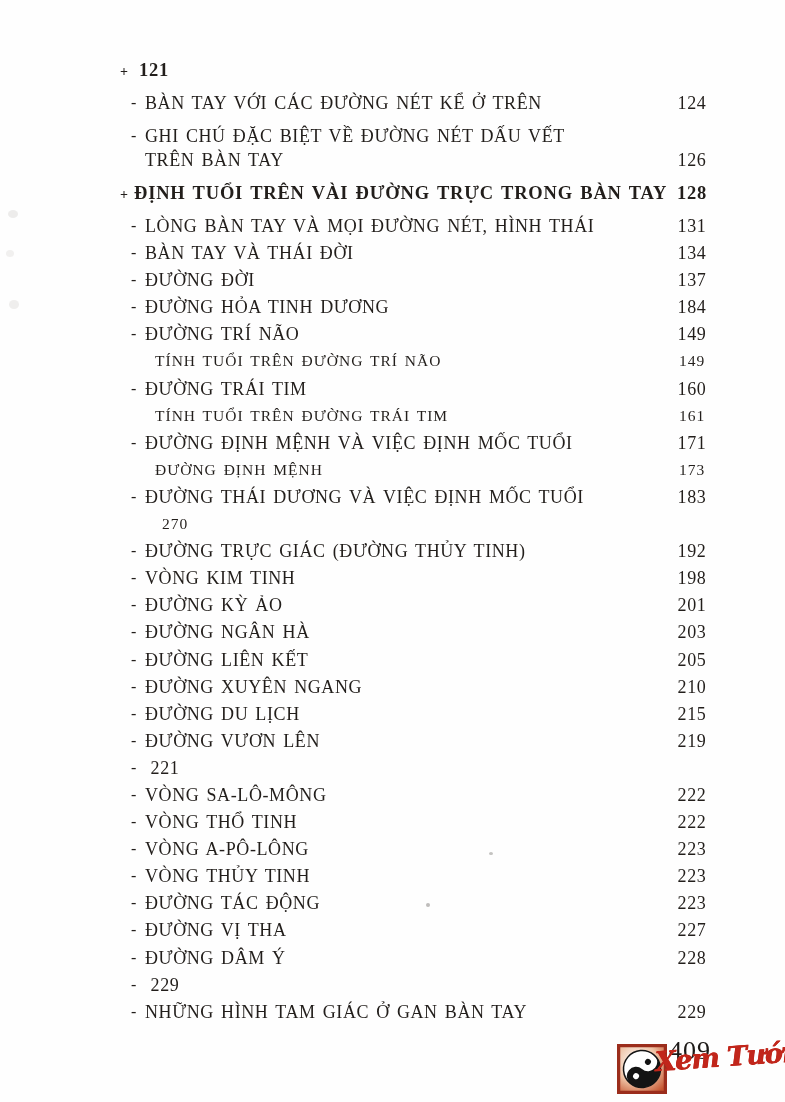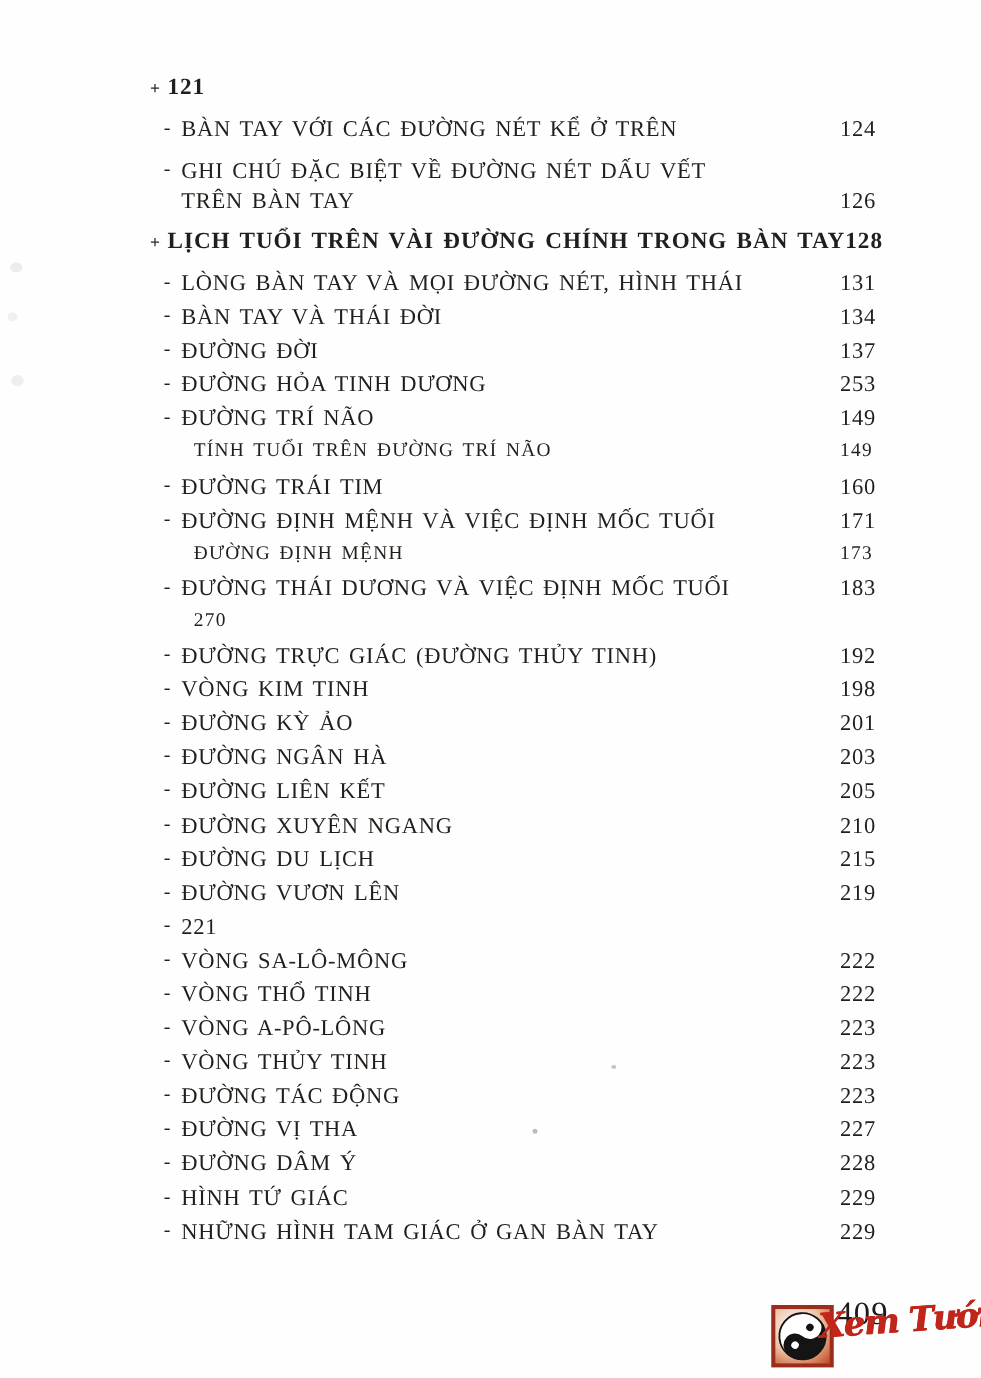--- a/index.html
+++ b/index.html
@@ -25,7 +25,7 @@
   .row.tight{height:24px;}
   .row .marker{flex:none;width:14px;font-size:16px;}
   .row .title{flex:1;white-space:nowrap;}
-  .row .pg{flex:none;width:40px;text-align:left;}
+  .row .pg{flex:none;width:40px;text-align:center;}
   .lvl0{padding-left:0;font-weight:bold;font-size:18.5px;letter-spacing:.8px;}
   .lvl0 .marker{font-size:14px;padding-top:2px;}
   .lvl1{padding-left:11px;}

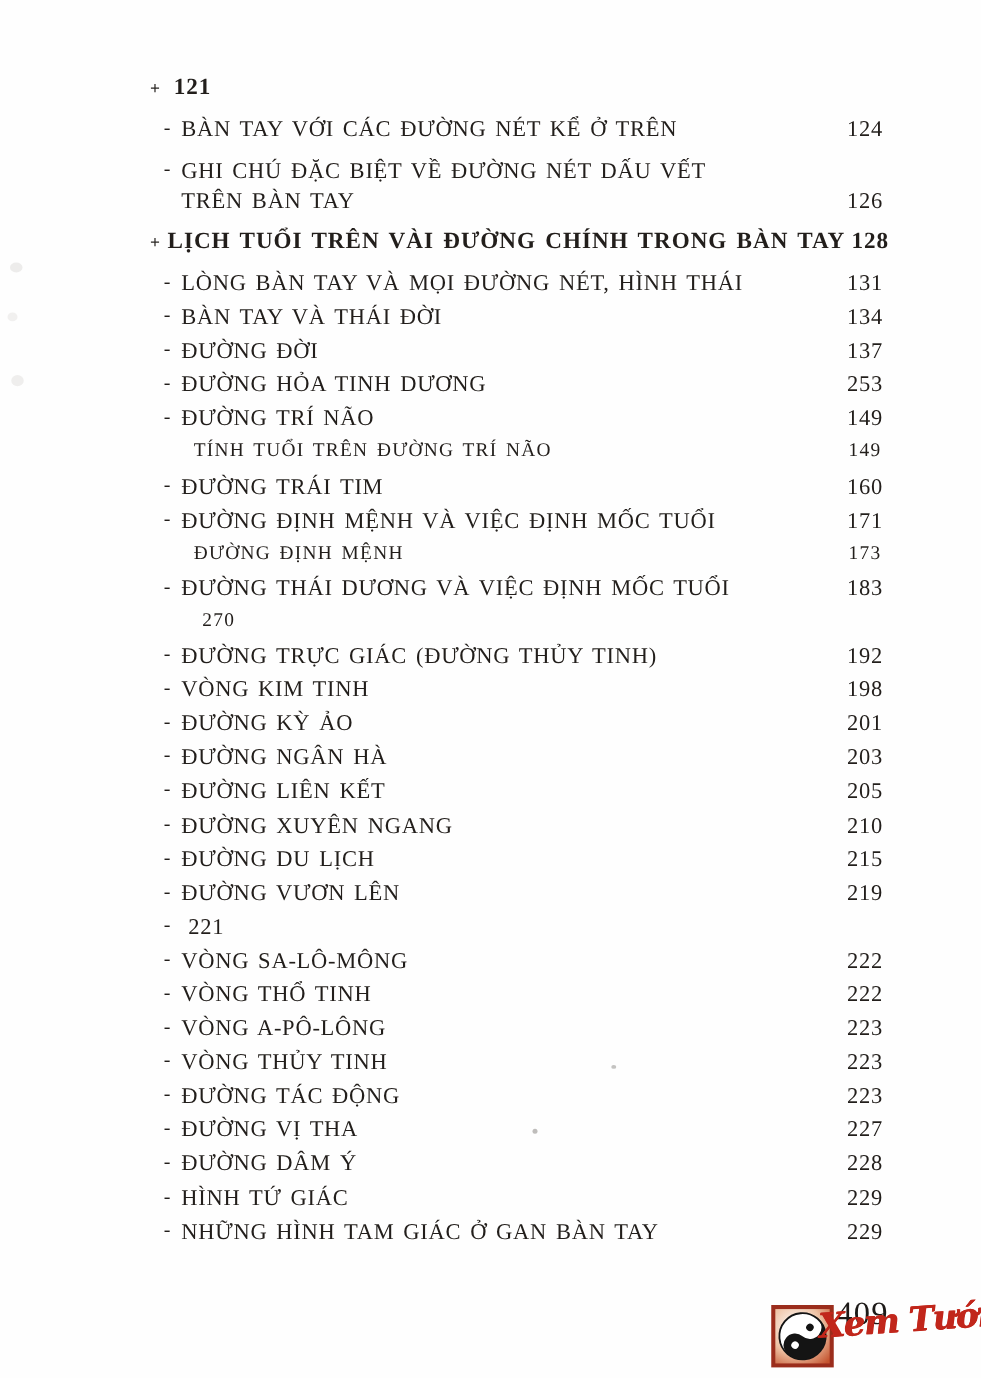--- a/index.html
+++ b/index.html
@@ -84,7 +84,7 @@
       </div>
       <div class="row lvl0 bold loose">
         <span class="marker">+</span>
-        <span class="title">LỊCH TUỔI TRÊN VÀI ĐƯỜNG CHÍNH TRONG BÀN TAY</span>
+        <span class="title">ĐỊNH TUỔI TRÊN VÀI ĐƯỜNG TRỰC TRONG BÀN TAY</span>
         <span class="pg">128</span>
       </div>
       <div class="row lvl1">

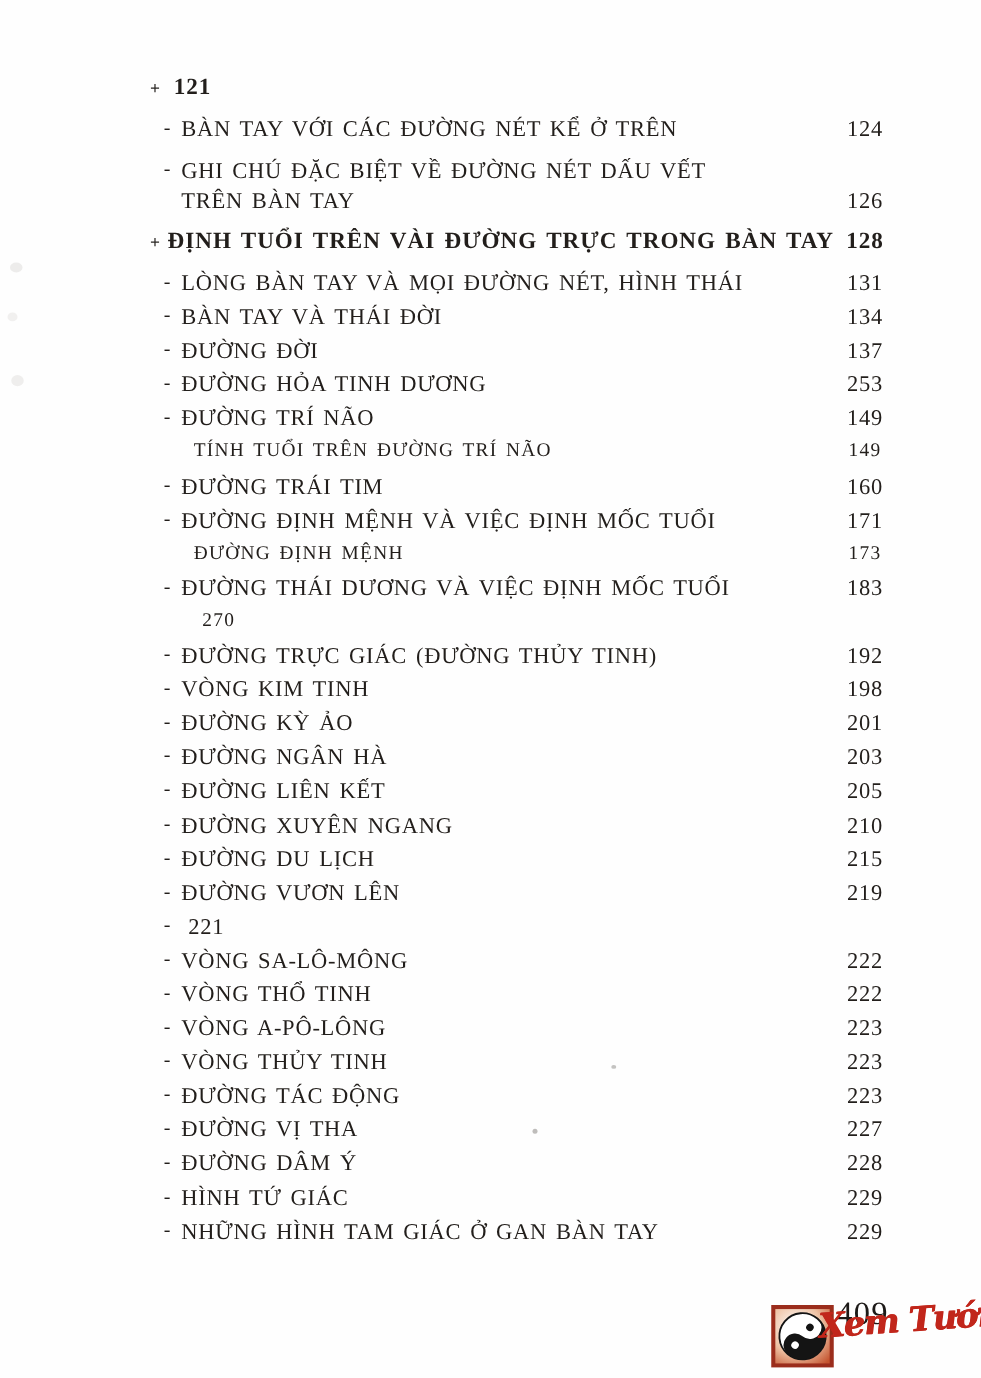--- a/index.html
+++ b/index.html
@@ -105,7 +105,7 @@
       <div class="row lvl1">
         <span class="marker">-</span>
         <span class="title">ĐƯỜNG HỎA TINH DƯƠNG</span>
-        <span class="pg">253</span>
+        <span class="pg">184</span>
       </div>
       <div class="row lvl1">
         <span class="marker">-</span>

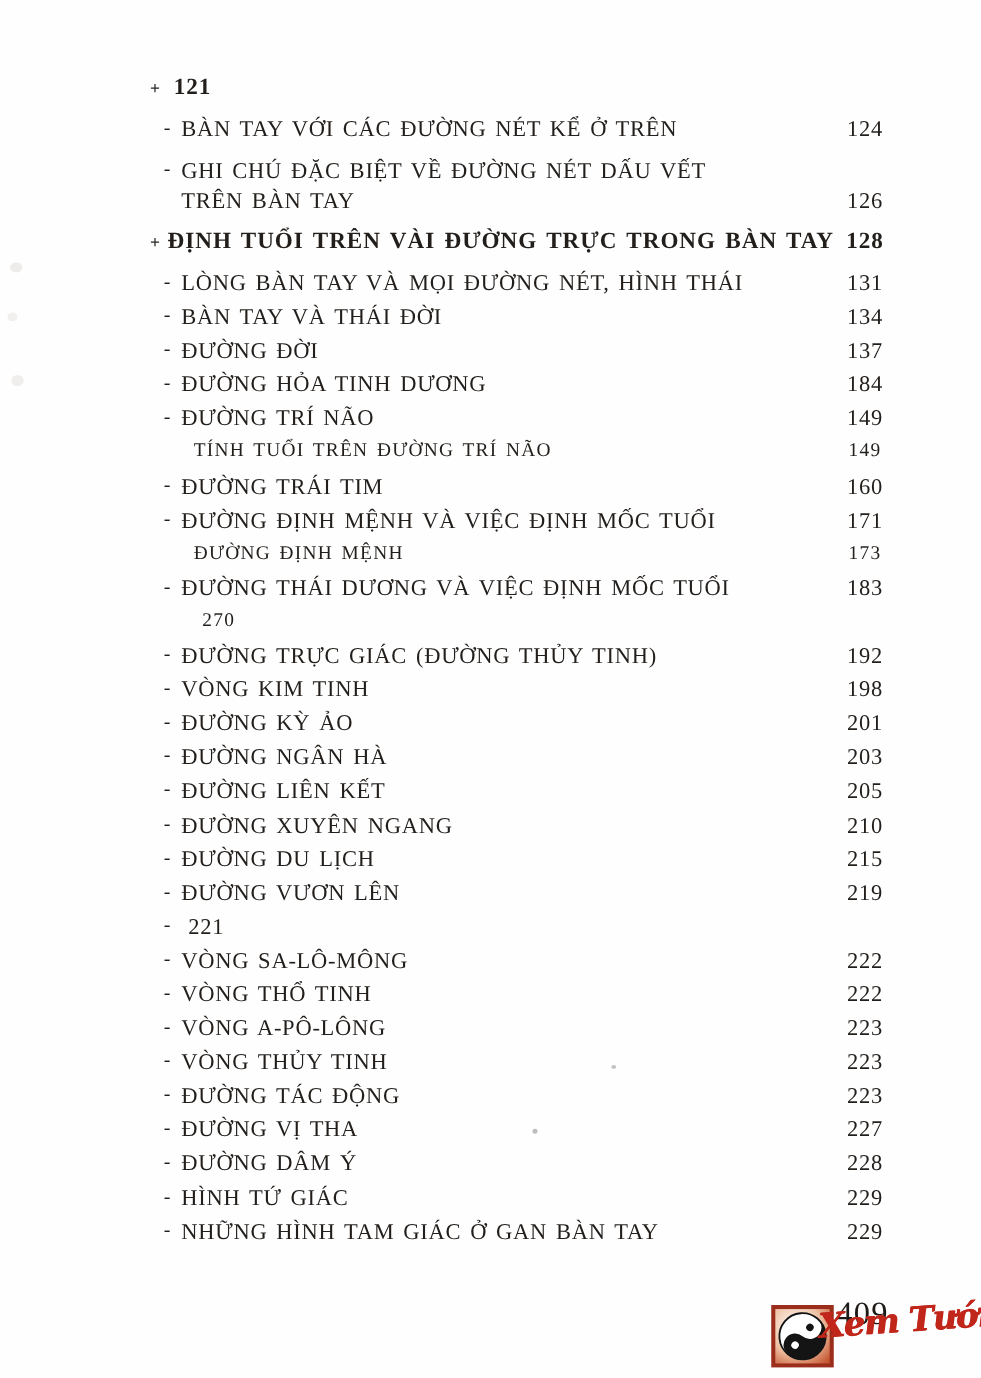--- a/index.html
+++ b/index.html
@@ -120,6 +120,10 @@
         <span class="marker">-</span>
         <span class="title">ĐƯỜNG TRÁI TIM</span>
         <span class="pg">160</span>
+      </div>
+      <div class="row lvl2">
+        <span class="title">TÍNH TUỔI TRÊN ĐƯỜNG TRÁI TIM</span>
+        <span class="pg">161</span>
       </div>
       <div class="row lvl1">
         <span class="marker">-</span>

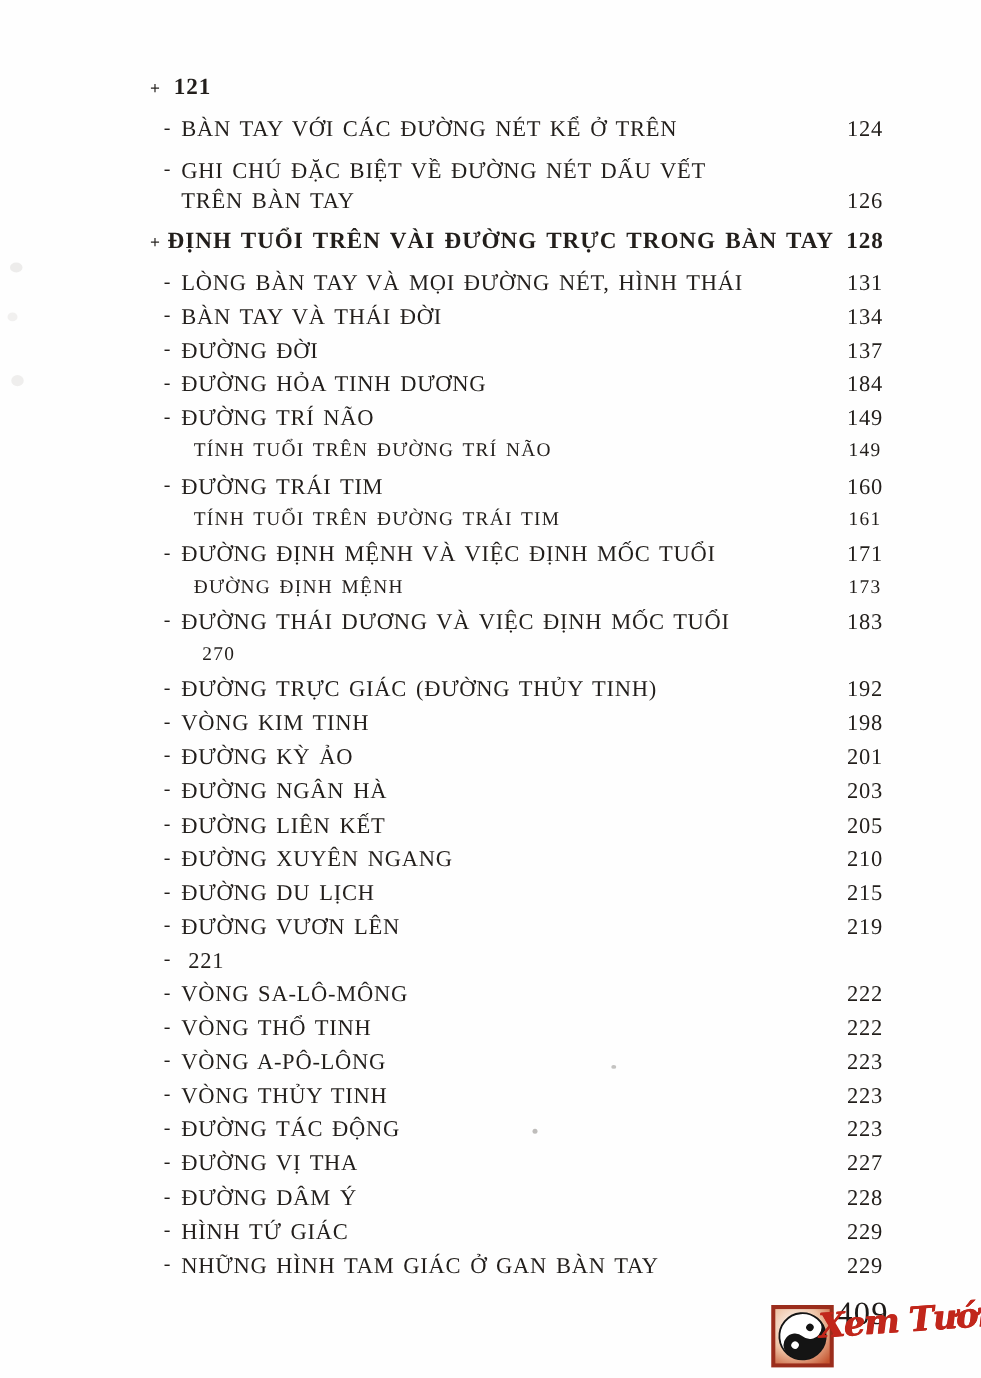--- a/index.html
+++ b/index.html
@@ -223,7 +223,6 @@
       </div>
       <div class="row lvl1">
         <span class="marker">-</span>
-        <span class="title">HÌNH TỨ GIÁC</span>
         <span class="pg">229</span>
       </div>
       <div class="row lvl1">

